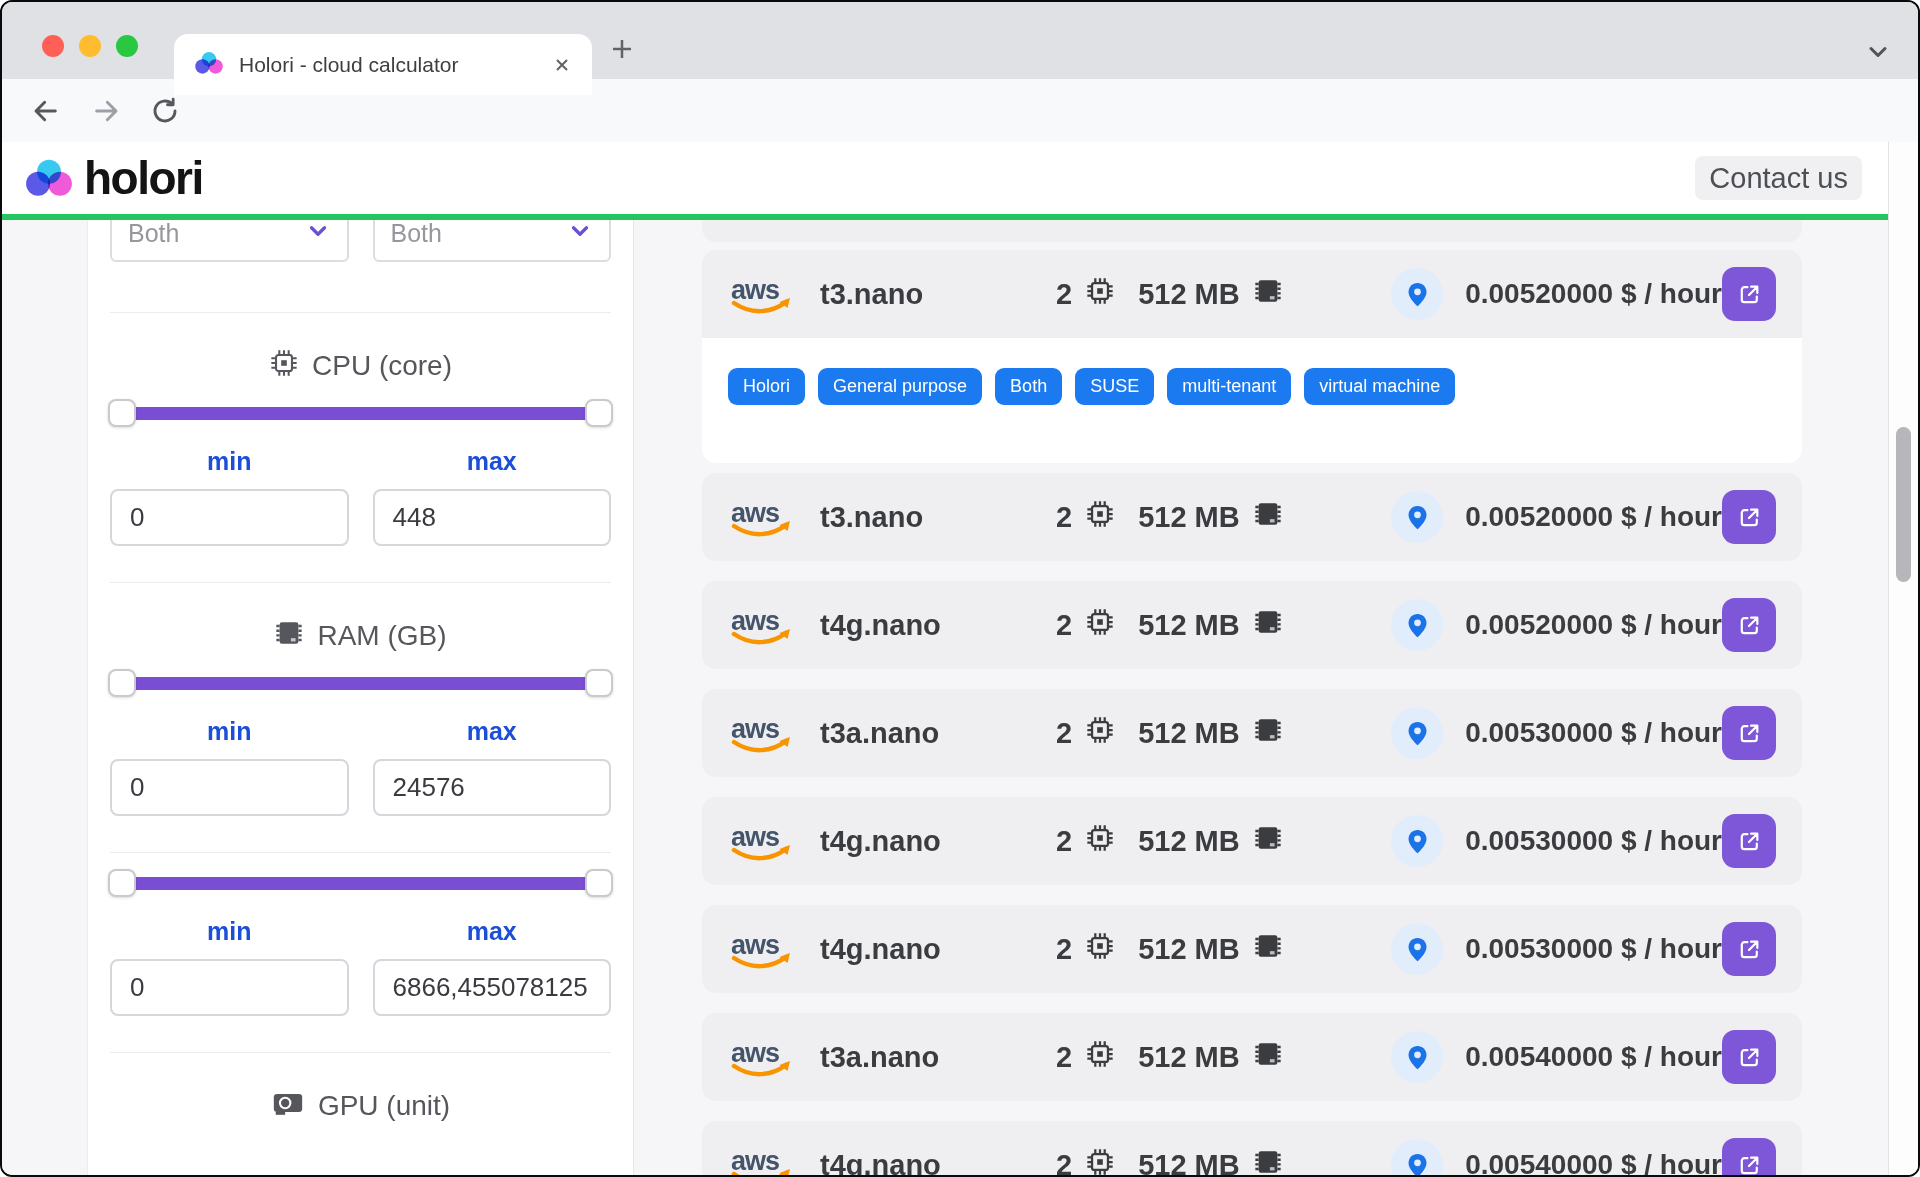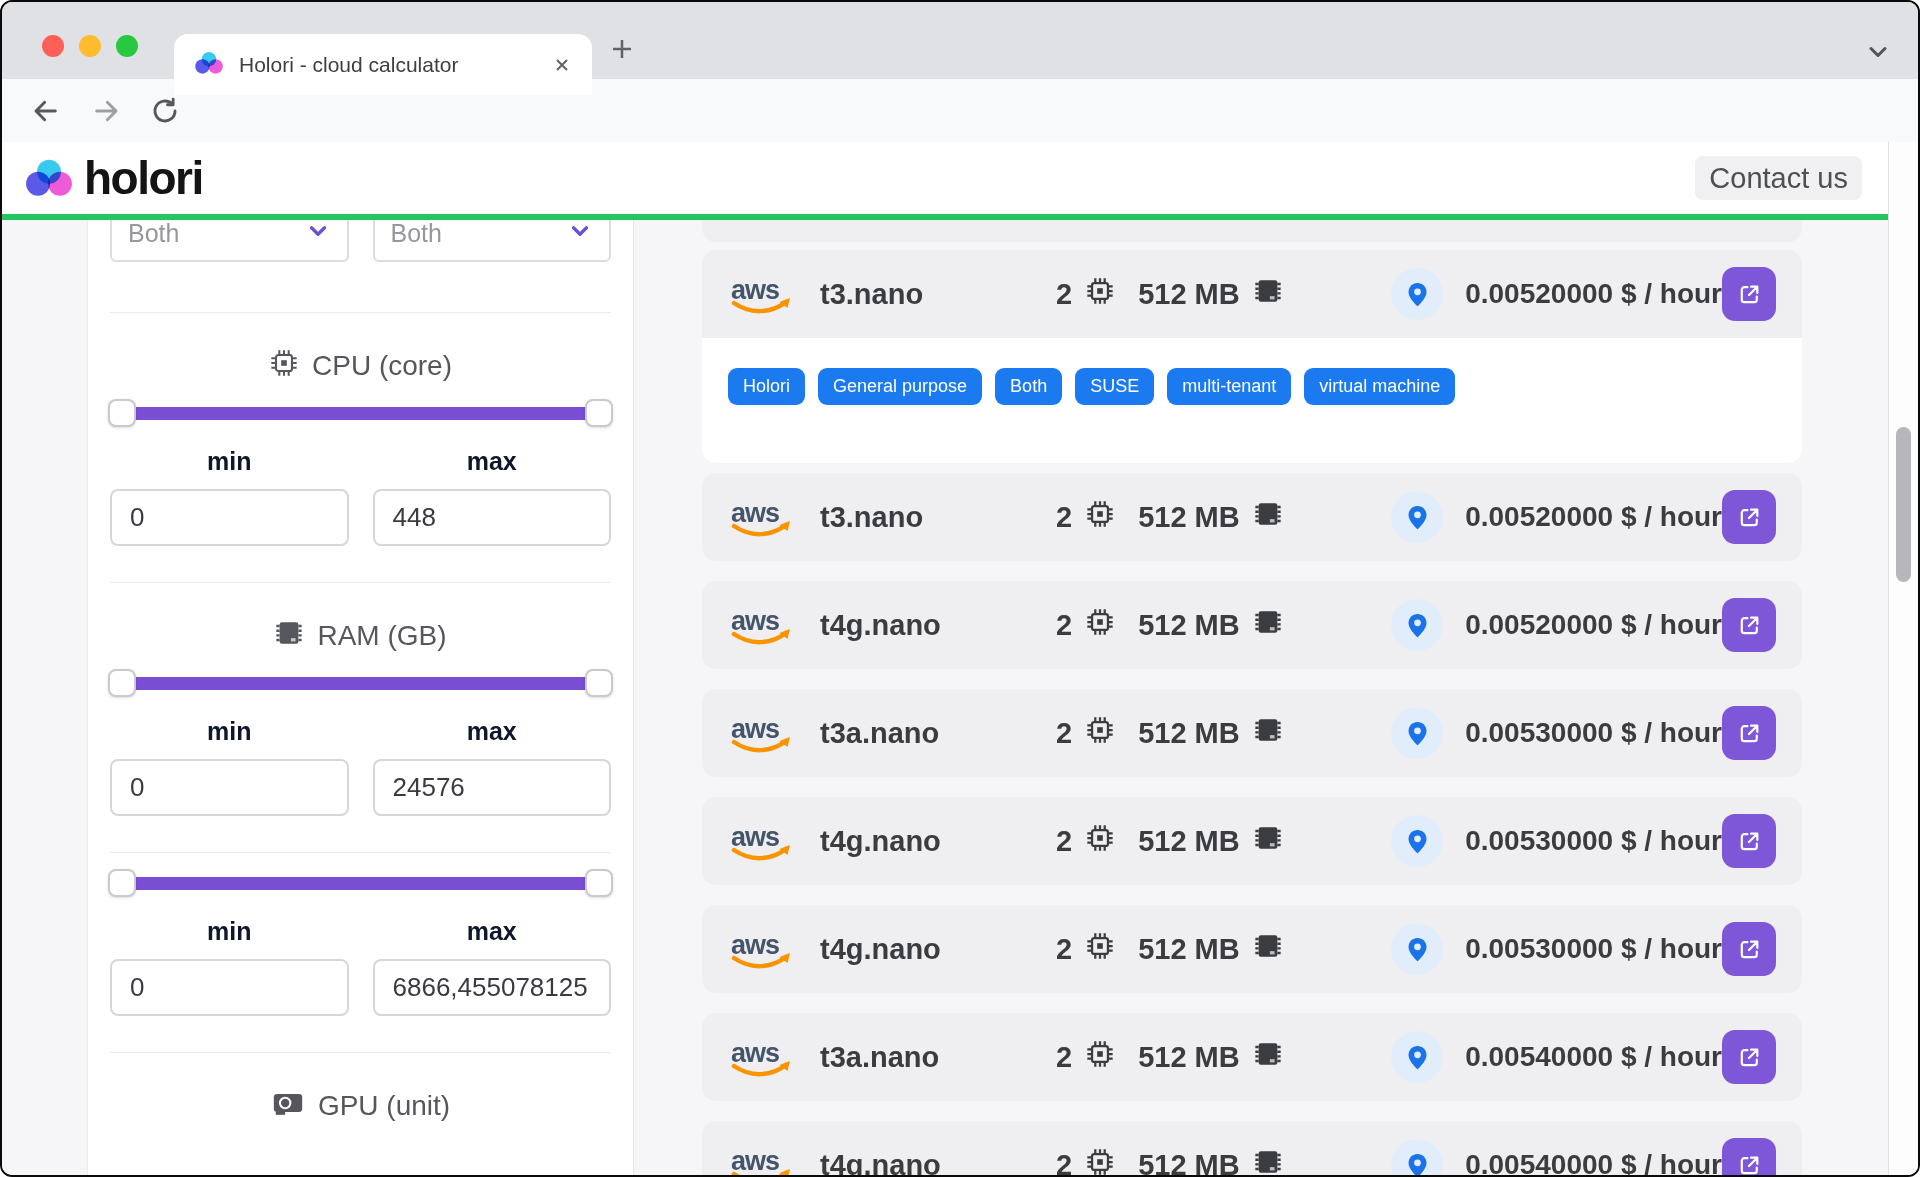--- a/index.html
+++ b/index.html
@@ -56,7 +56,7 @@
             border-radius:8px; box-shadow:0 1px 3px rgba(0,0,0,.14); cursor:pointer; }
   .handle.left{left:-2px}.handle.right{right:-2px}
   .minmax { display:flex; gap:24px; margin-top:20px; }
-  .minmax div { flex:1; height:30px; text-align:center; font-size:25px; font-weight:bold; color:#0f172a; }
+  .minmax div { flex:1; height:30px; text-align:center; font-size:25px; font-weight:bold; color:#1d4ed8; }
   .range-inputs { display:flex; gap:24px; margin-top:12px; }
   .range-inputs input { flex:1; min-width:0; height:57px; border:2px solid #d6d6dc; border-radius:8px;
                         padding:0 18px; font-size:26px; color:#3a3b40; background:#fff; font-family:inherit; }

